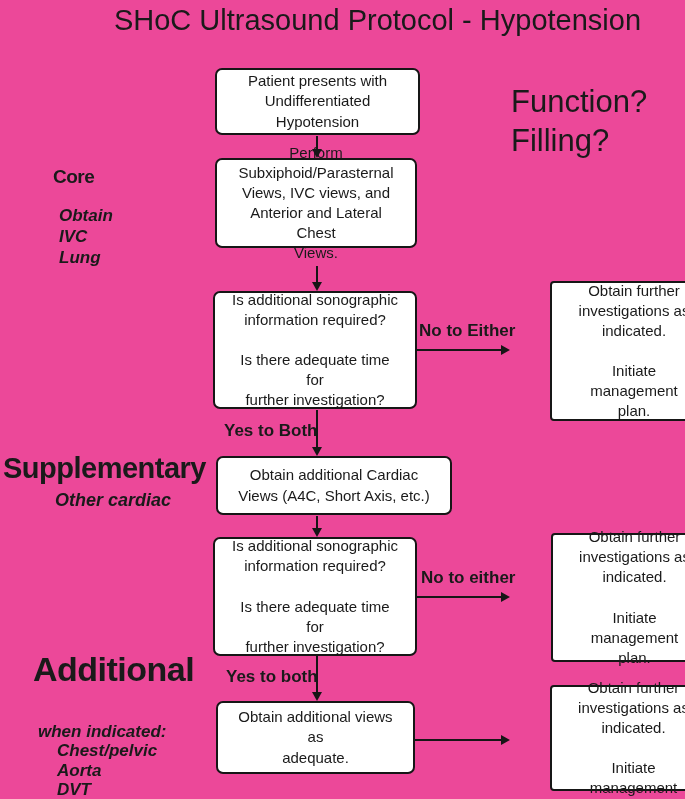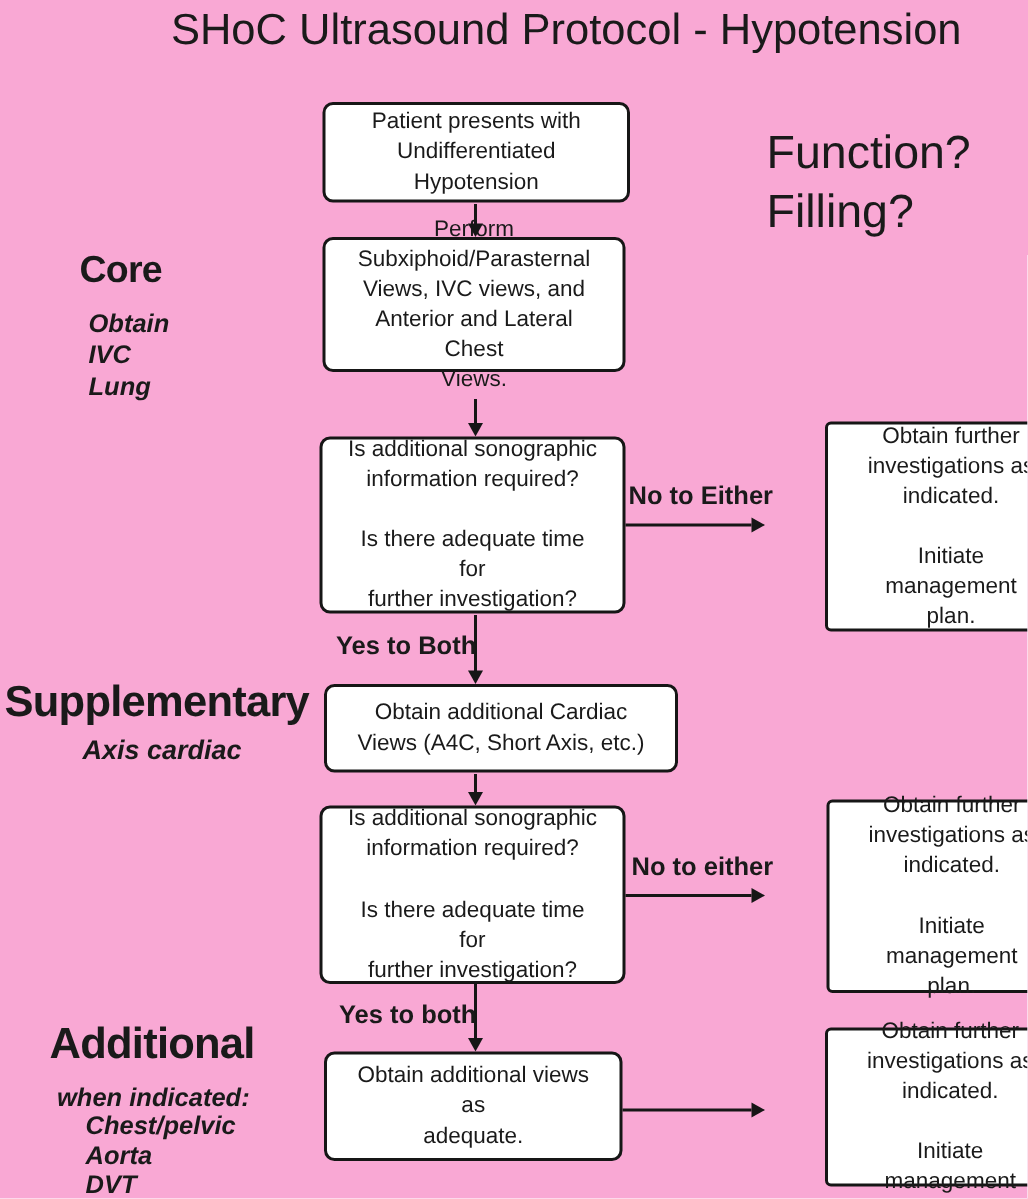--- a/index.html
+++ b/index.html
@@ -4,7 +4,7 @@
 <style>
   html,body{margin:0;padding:0;background:#fff;}
   #canvas{
-    position:relative;width:685px;height:799px;background:#f9a8d4;
+    position:relative;width:685px;height:799px;background:#ec4899;
     font-family:"Liberation Sans", sans-serif;color:#1a1a1a;overflow:hidden;
   }
   .title{

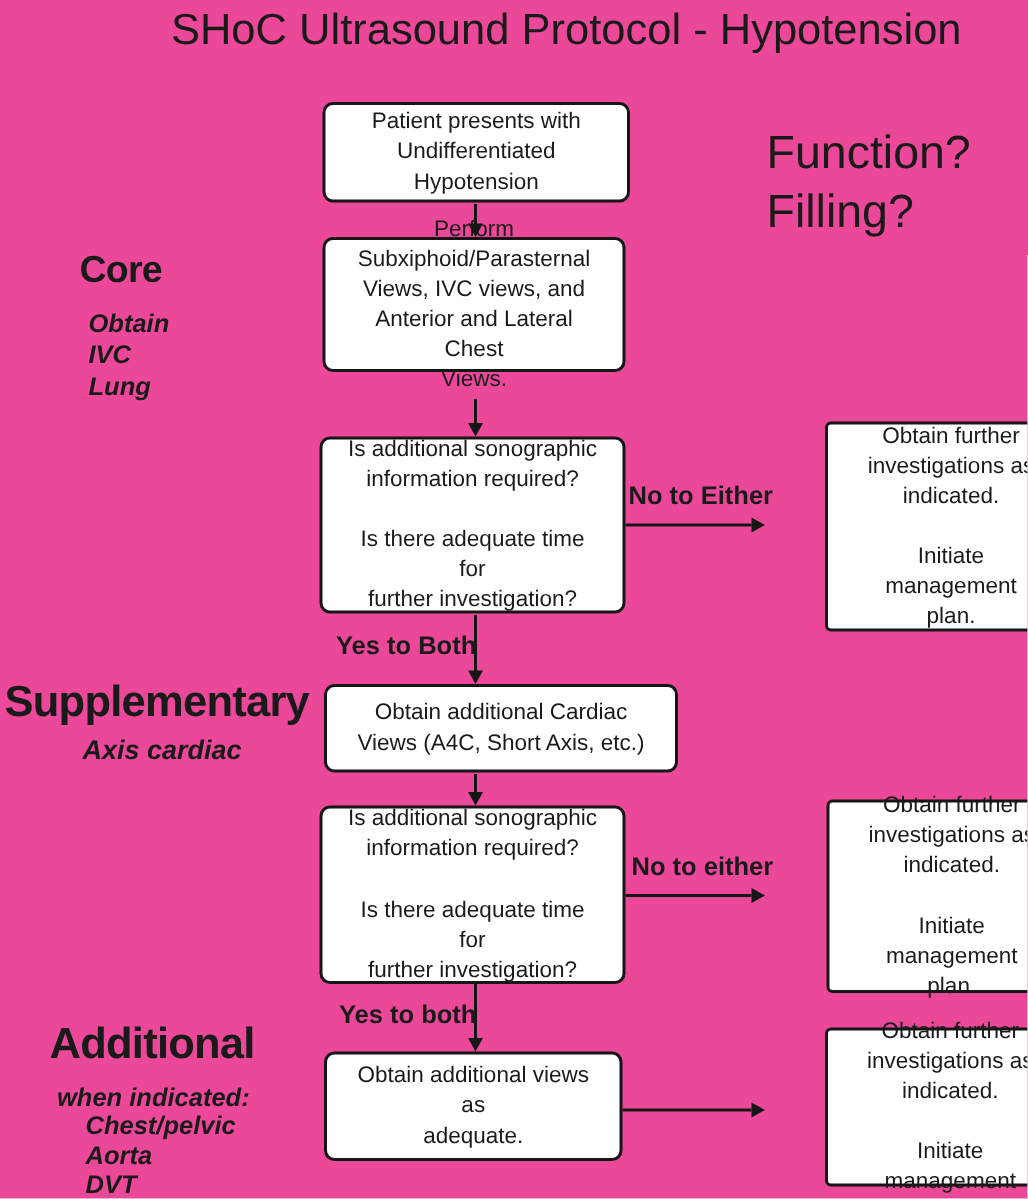--- a/index.html
+++ b/index.html
@@ -38,7 +38,7 @@
     <div>Filling?</div>
   </div>
 
-  <div class="sec-label" style="left:53px;top:166px;font-size:25px;">Core</div>
+  <div class="sec-label" style="left:53px;top:166px;font-size:19px;">Core</div>
   <div class="sec-sub" style="left:59px;top:205px;font-size:17px;line-height:21px;">
     <div>Obtain</div>
     <div>IVC</div>

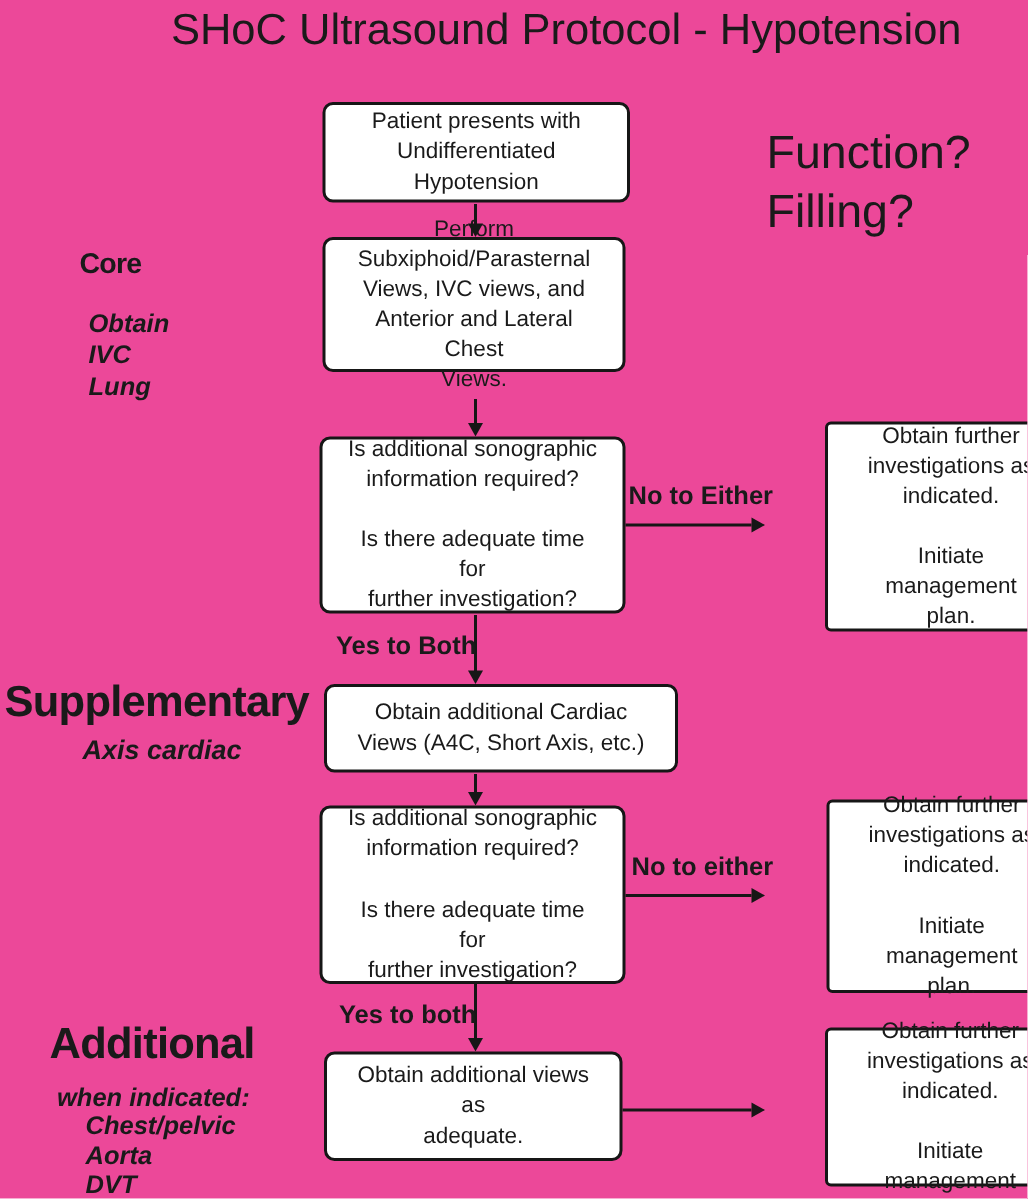--- a/index.html
+++ b/index.html
@@ -46,7 +46,7 @@
   </div>
 
   <div class="sec-label" style="left:3px;top:452px;font-size:29px;">Supplementary</div>
-  <div class="sec-sub" style="left:55px;top:490px;font-size:18px;">Axis cardiac</div>
+  <div class="sec-sub" style="left:55px;top:490px;font-size:18px;">Other cardiac</div>
 
   <div class="sec-label" style="left:33px;top:680px;font-size:29px;">Additional</div>
   <div class="sec-sub" style="left:38px;top:722px;font-size:17px;">when indicated:</div>

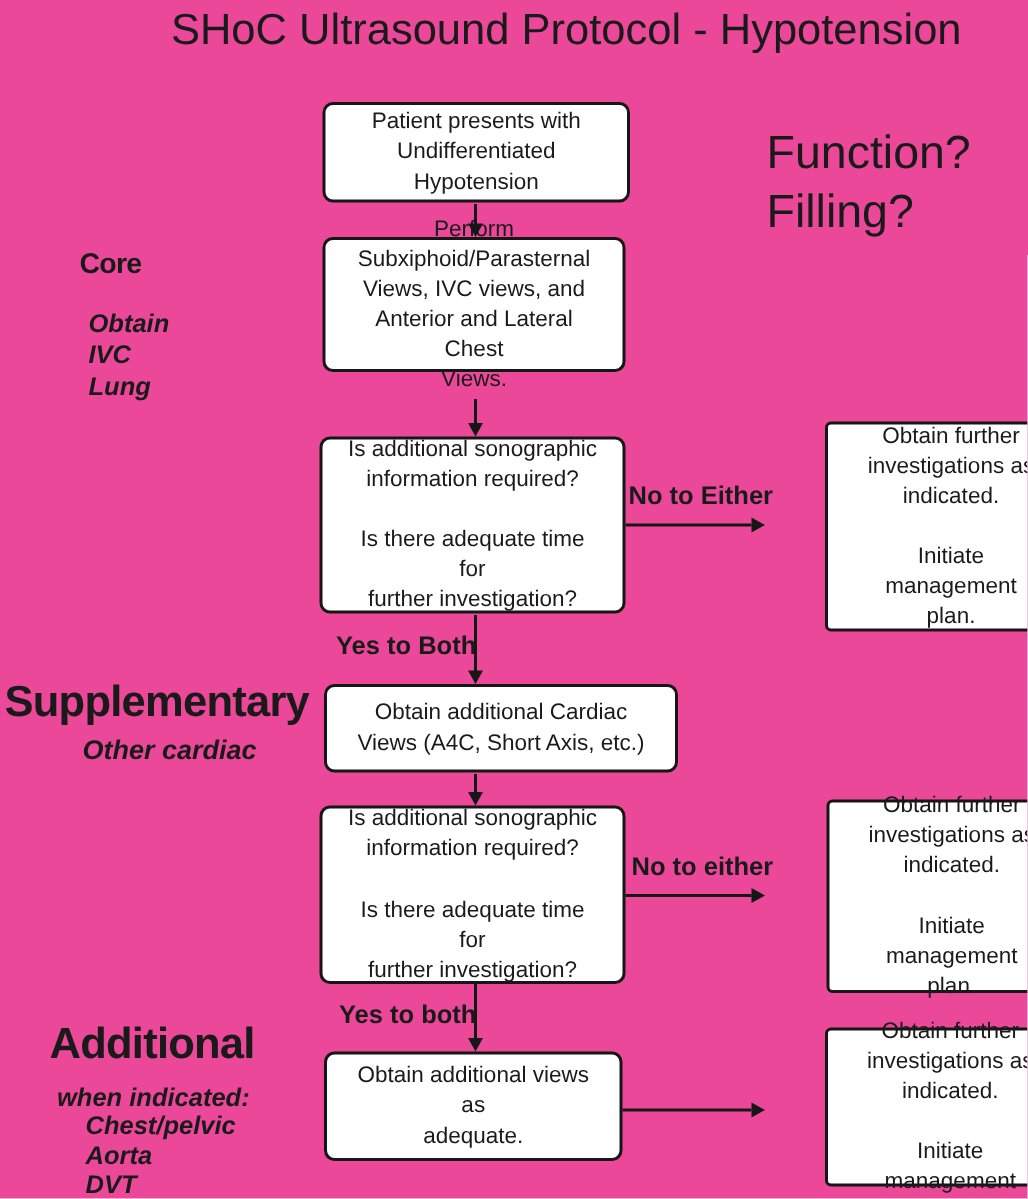--- a/index.html
+++ b/index.html
@@ -48,7 +48,7 @@
   <div class="sec-label" style="left:3px;top:452px;font-size:29px;">Supplementary</div>
   <div class="sec-sub" style="left:55px;top:490px;font-size:18px;">Other cardiac</div>
 
-  <div class="sec-label" style="left:33px;top:680px;font-size:29px;">Additional</div>
+  <div class="sec-label" style="left:33px;top:650px;font-size:34px;">Additional</div>
   <div class="sec-sub" style="left:38px;top:722px;font-size:17px;">when indicated:</div>
   <div class="sec-sub" style="left:57px;top:741px;font-size:17px;line-height:19.5px;">
     <div>Chest/pelvic</div>

